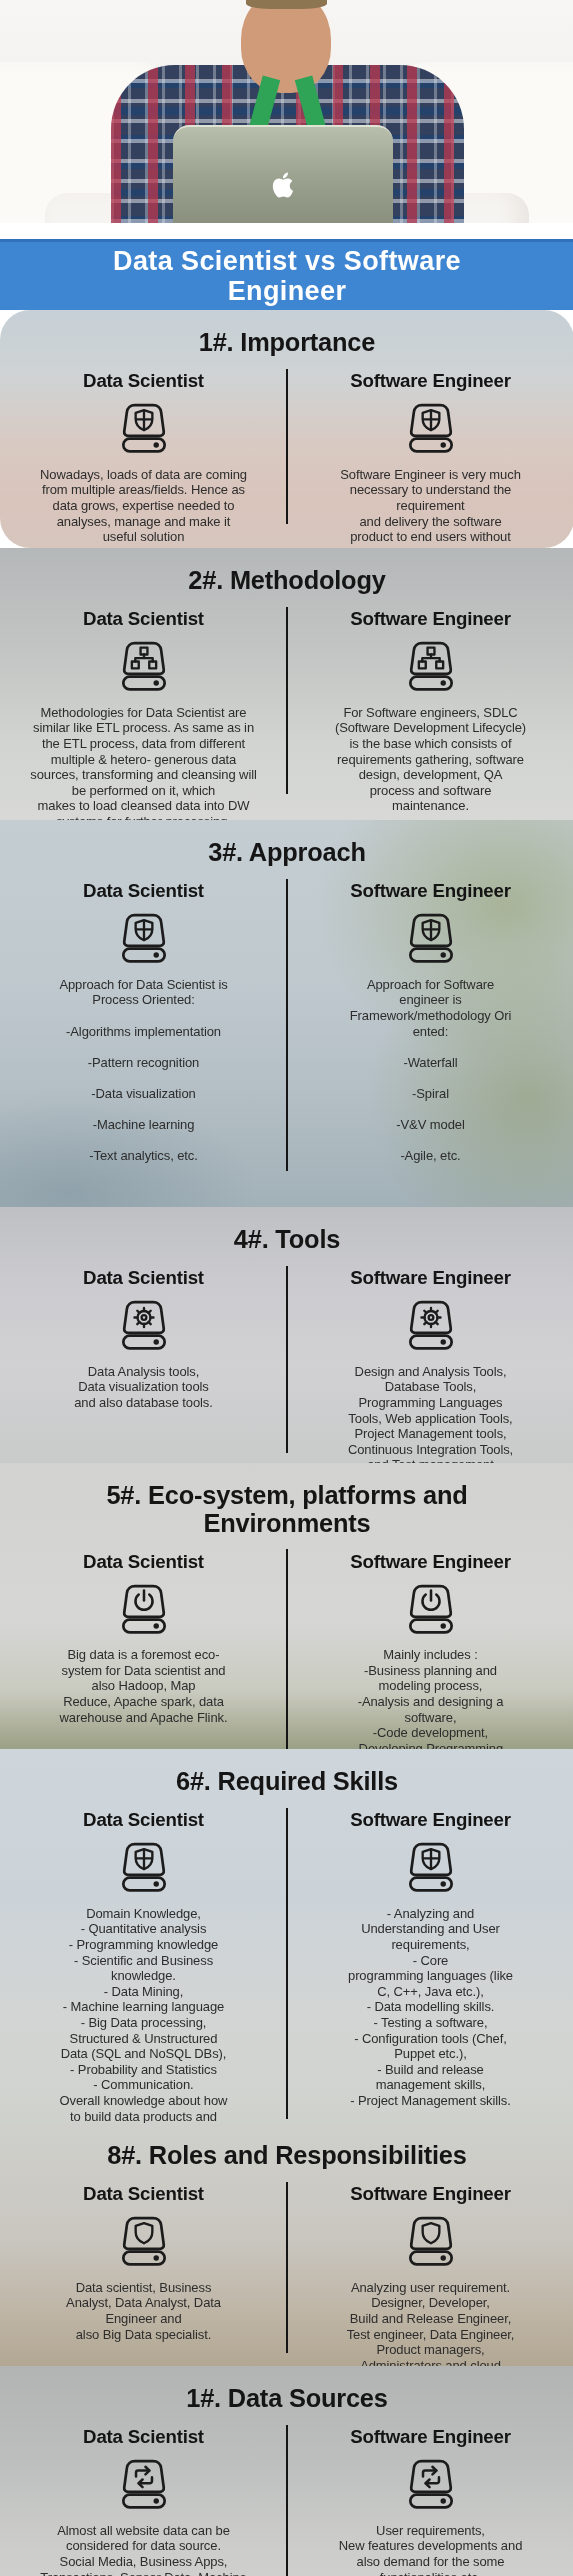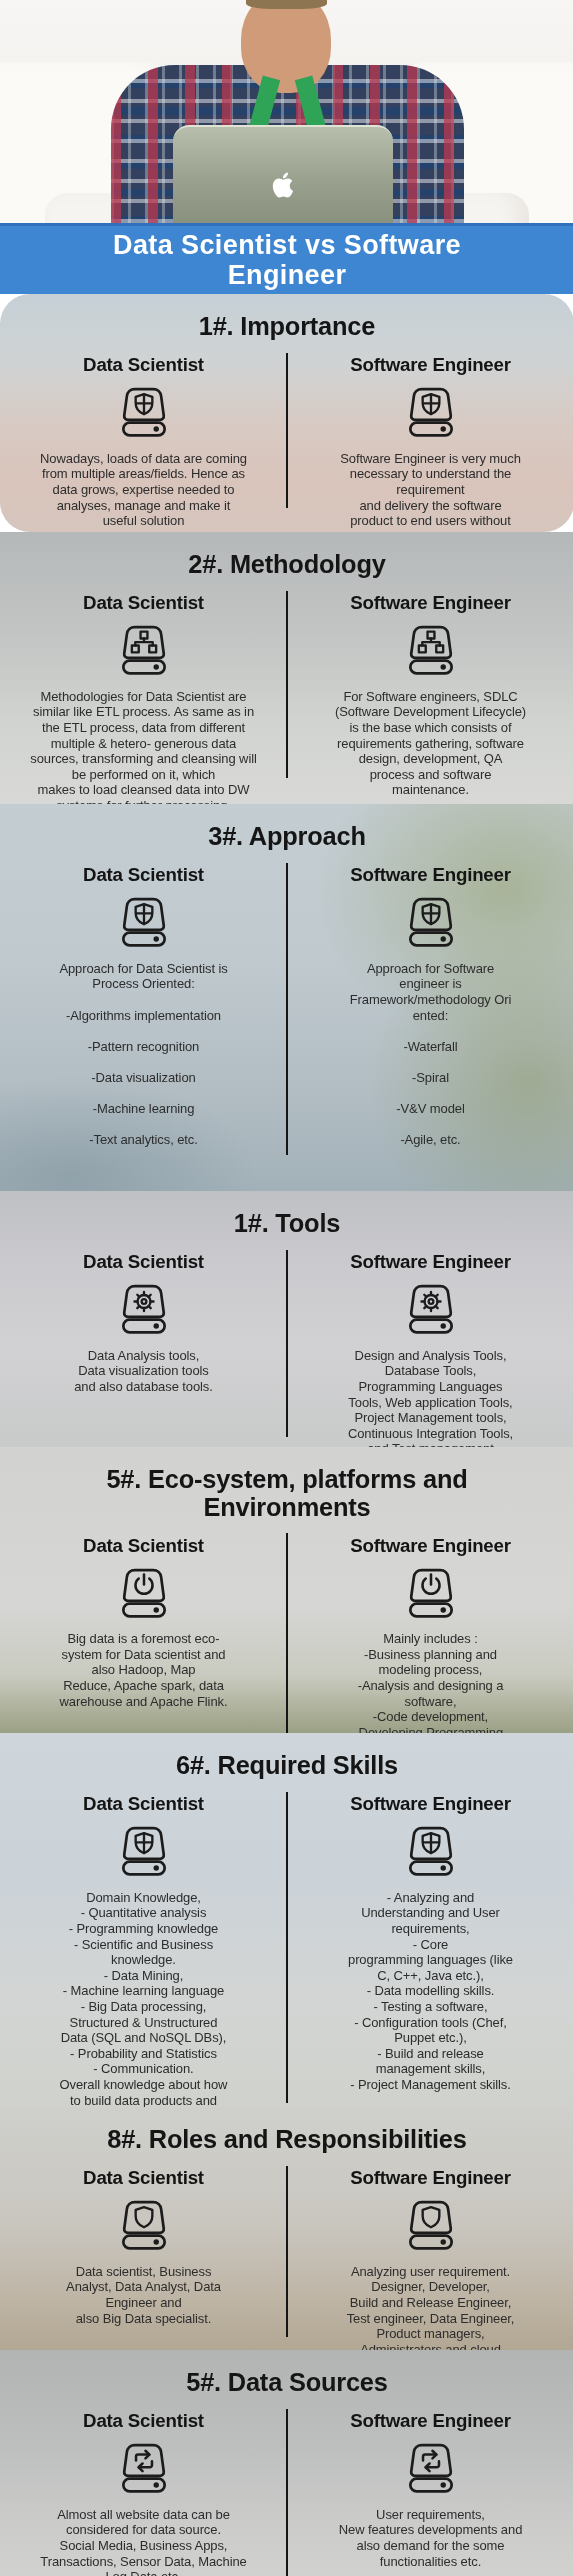--- a/index.html
+++ b/index.html
@@ -35,7 +35,7 @@
 
   
   .banner{height:71px;background:#3e86d2;border-top:3px solid #3170ba;box-sizing:border-box;
-          display:flex;align-items:center;justify-content:center;}
+          display:flex;align-items:center;justify-content:center;margin-top:16px;}
   .banner h1{margin:0;color:#ffffff;font-size:27px;line-height:1.12;font-weight:bold;
              text-align:center;white-space:pre-line;letter-spacing:0.4px;}
 

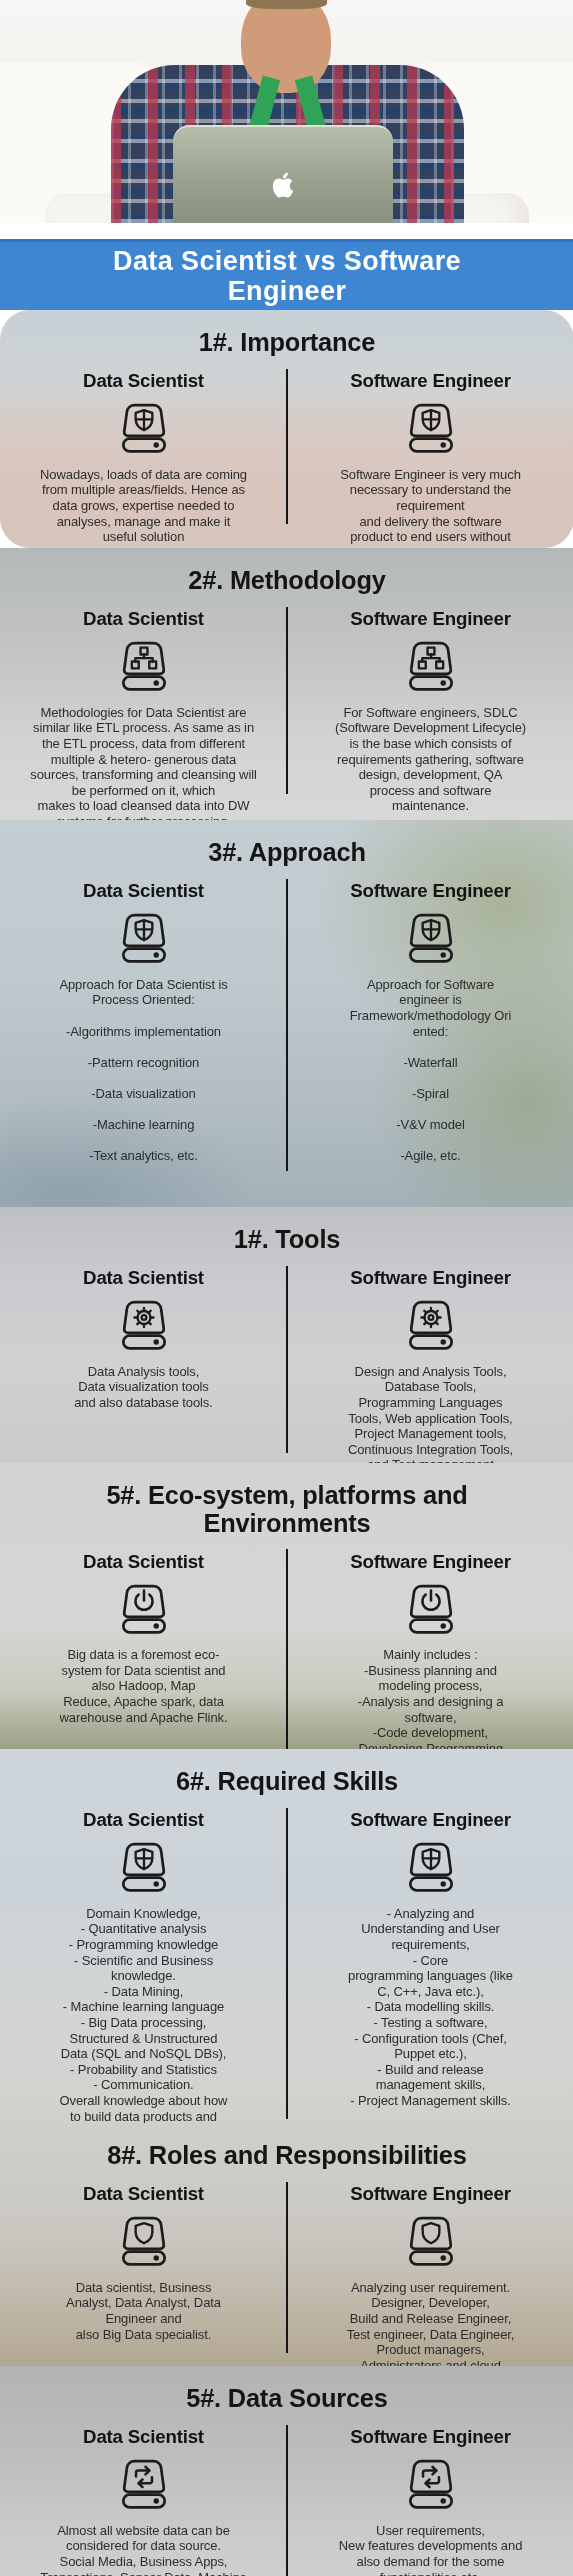--- a/index.html
+++ b/index.html
@@ -257,7 +257,7 @@
   </section>
 
   <section class="sec s4">
-    <h2 class="sec-title">1#. Tools</h2>
+    <h2 class="sec-title">4#. Tools</h2>
     <div class="cols">
       <div class="col">
         <h3 class="col-label">Data Scientist</h3>

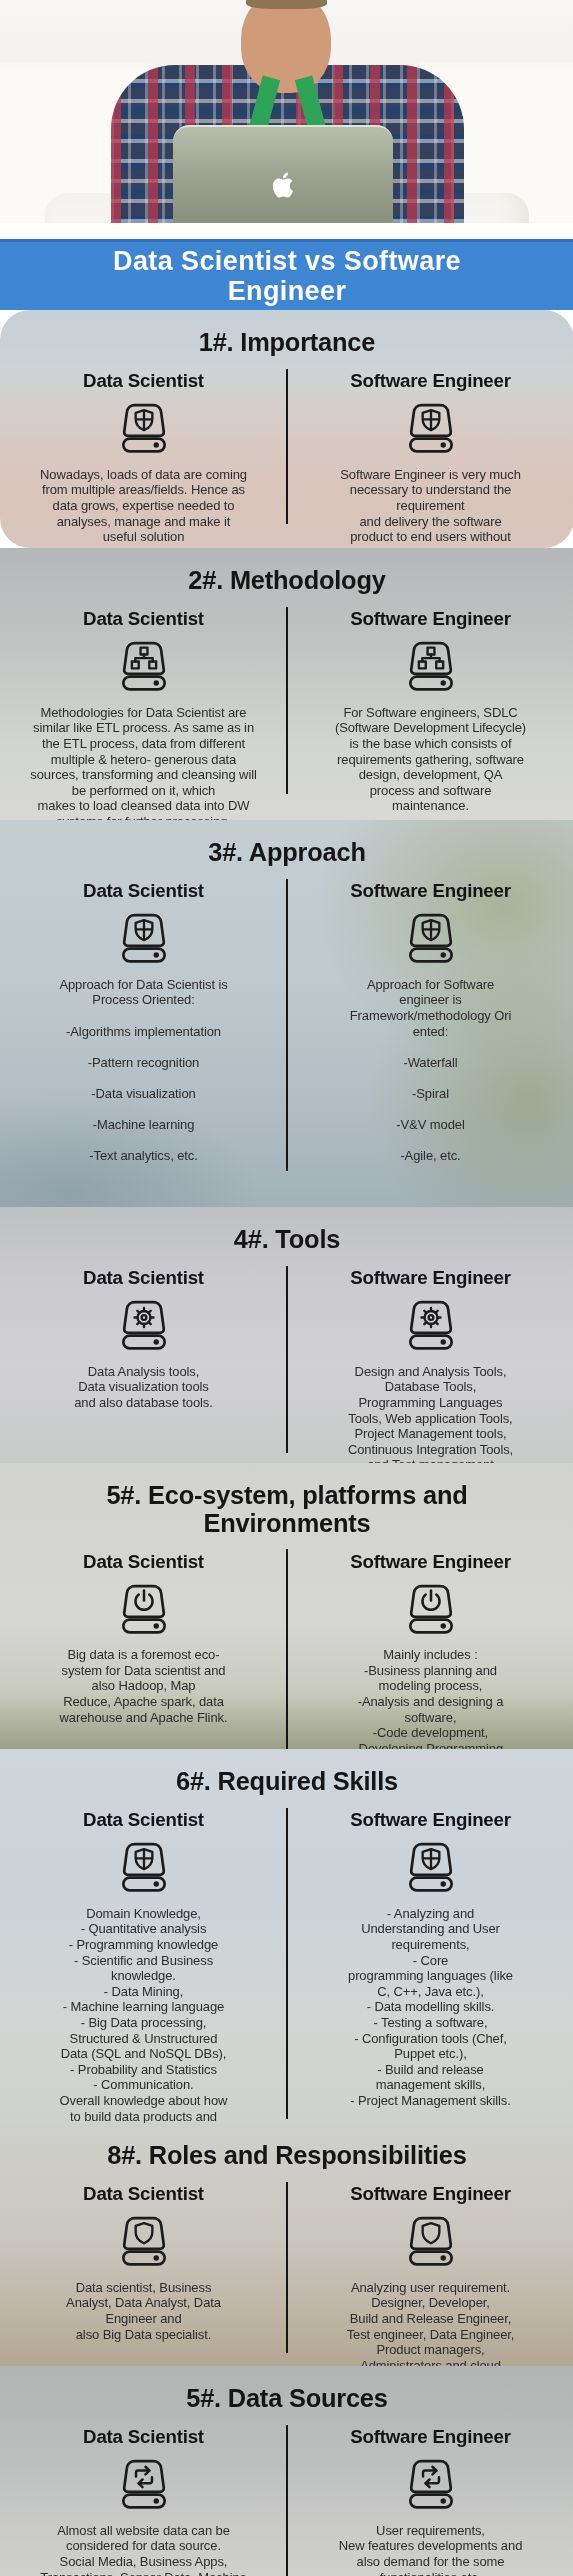--- a/index.html
+++ b/index.html
@@ -396,7 +396,7 @@
   </section>
 
   <section class="sec s8">
-    <h2 class="sec-title">5#. Data Sources</h2>
+    <h2 class="sec-title">1#. Data Sources</h2>
     <div class="cols">
       <div class="col">
         <h3 class="col-label">Data Scientist</h3>

